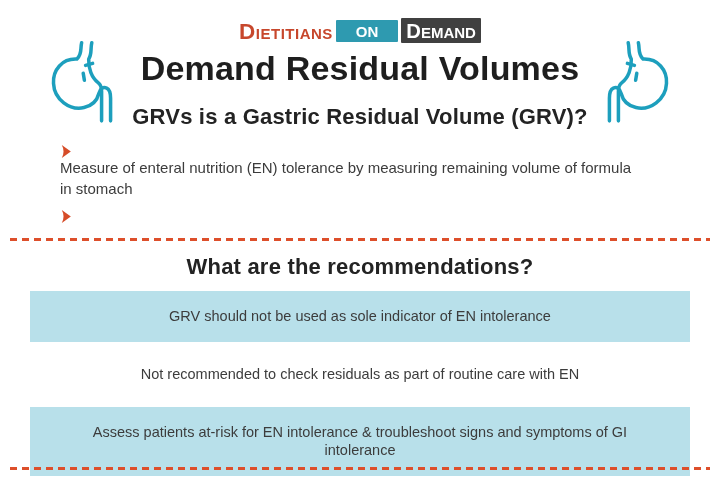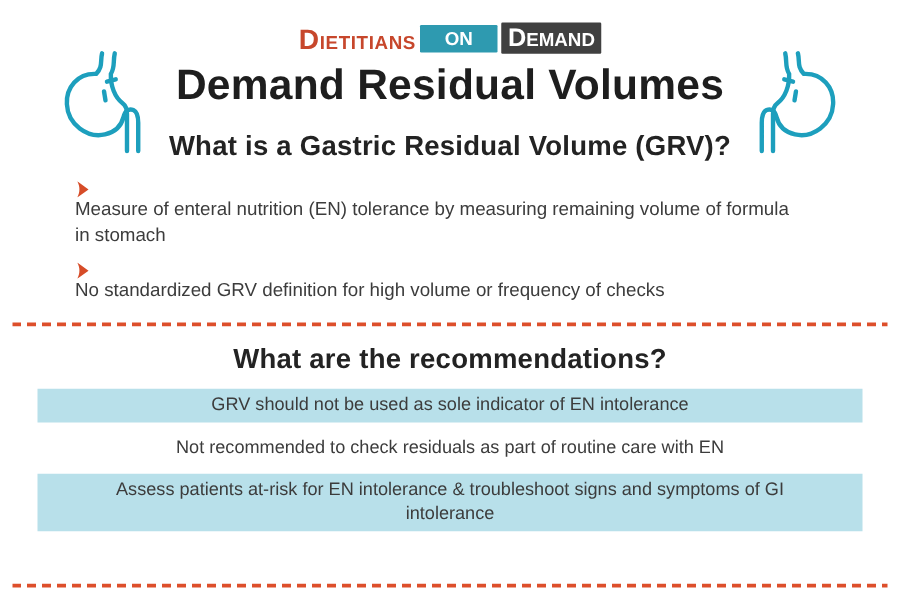--- a/index.html
+++ b/index.html
@@ -101,7 +101,7 @@
 
   <div class="title">Demand Residual Volumes</div>
 
-  <div class="section-heading q1">What is a Gastric Residual Volume (GRV)?</div>
+  <div class="section-heading q1">GRVs is a Gastric Residual Volume (GRV)?</div>
 
   <div class="bullets">
     <div class="bullet">

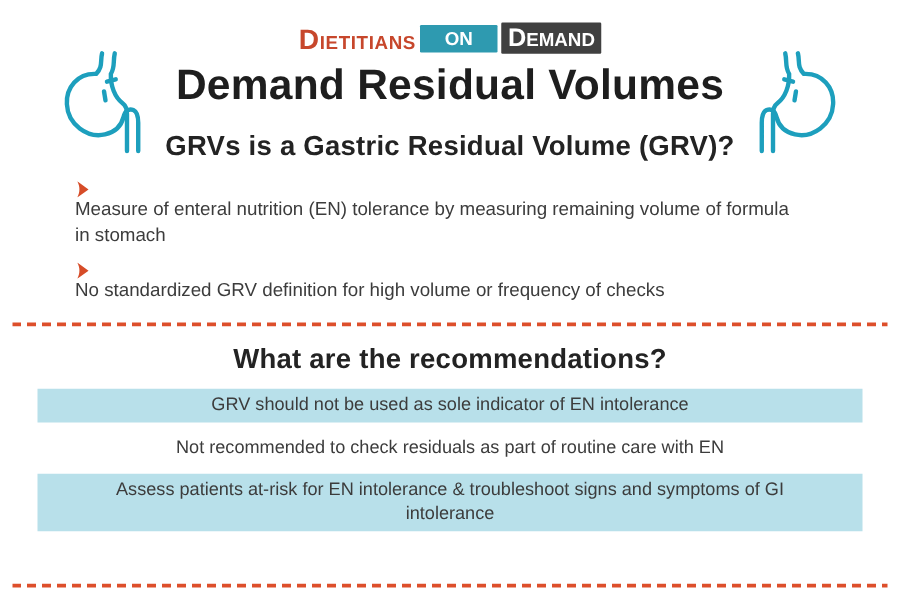--- a/index.html
+++ b/index.html
@@ -114,7 +114,6 @@
       <svg class="bullet-arrow" viewBox="0 0 13 18" width="13" height="18">
         <path d="M0,0 C3.2,5.5 3.2,12.5 0,18 L12.5,9 Z" fill="#d64c28"></path>
       </svg>
-      <span class="bullet-text">No standardized GRV definition for high volume or frequency of checks</span>
     </div>
   </div>
 

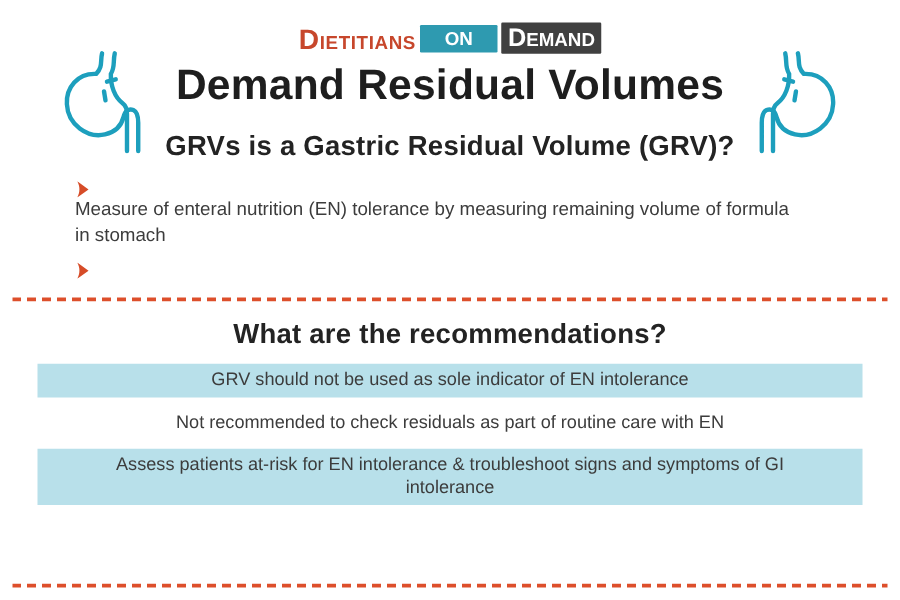--- a/index.html
+++ b/index.html
@@ -67,7 +67,7 @@
   .rows{ width:660px; margin:11px auto 0; }
   .row{
     text-align:center; color:#3c3c3c; font-size:14.5px; line-height:1.3;
-    padding:4px 8px; margin-bottom:7px;
+    padding:16px 8px; margin-bottom:7px;
   }
   .row.blue{ background:#b8e0ea; }
   .row .inner{ display:inline-block; }

